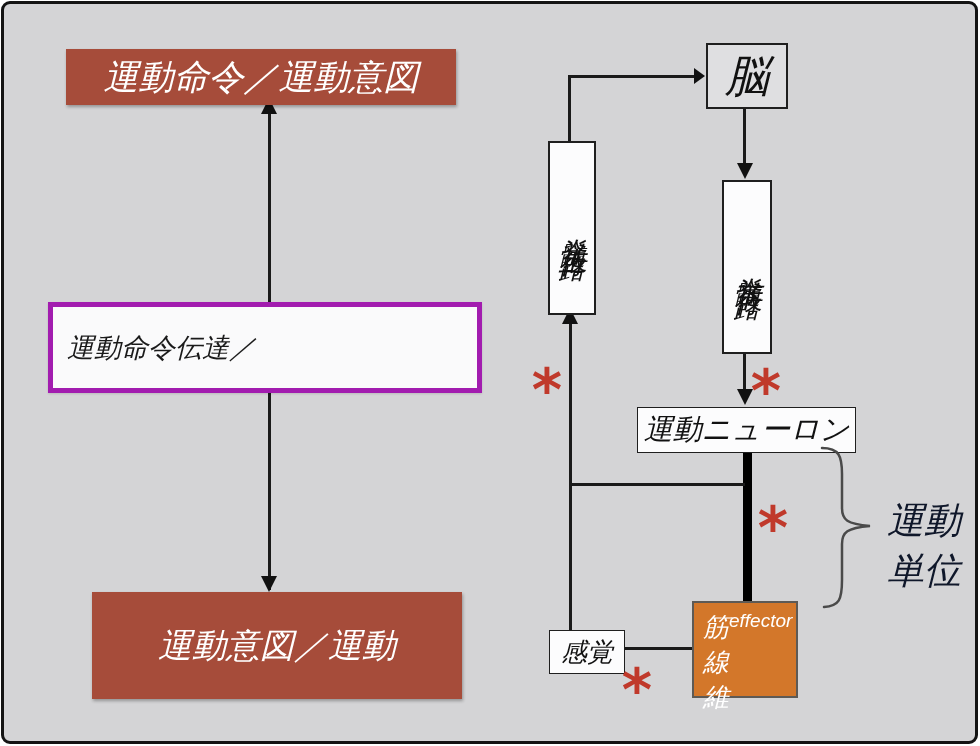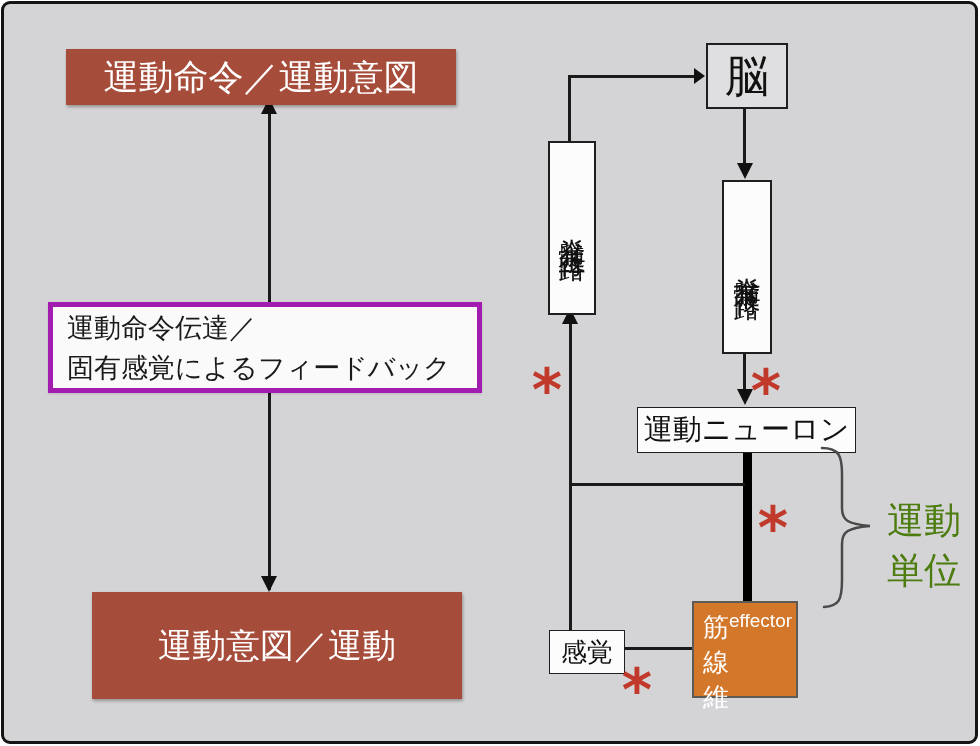--- a/index.html
+++ b/index.html
@@ -5,7 +5,7 @@
   html,body{margin:0;padding:0;background:#ffffff;}
   .canvas{
     position:relative;width:980px;height:746px;background:#ffffff;
-    font-family:"Liberation Sans","DejaVu Sans",sans-serif;overflow:hidden;
+    font-family:"Liberation Sans","DejaVu Sans",sans-serif;overflow:hidden;font-style:italic;
   }
   .frame{
     position:absolute;left:1px;top:1px;width:971px;height:737px;

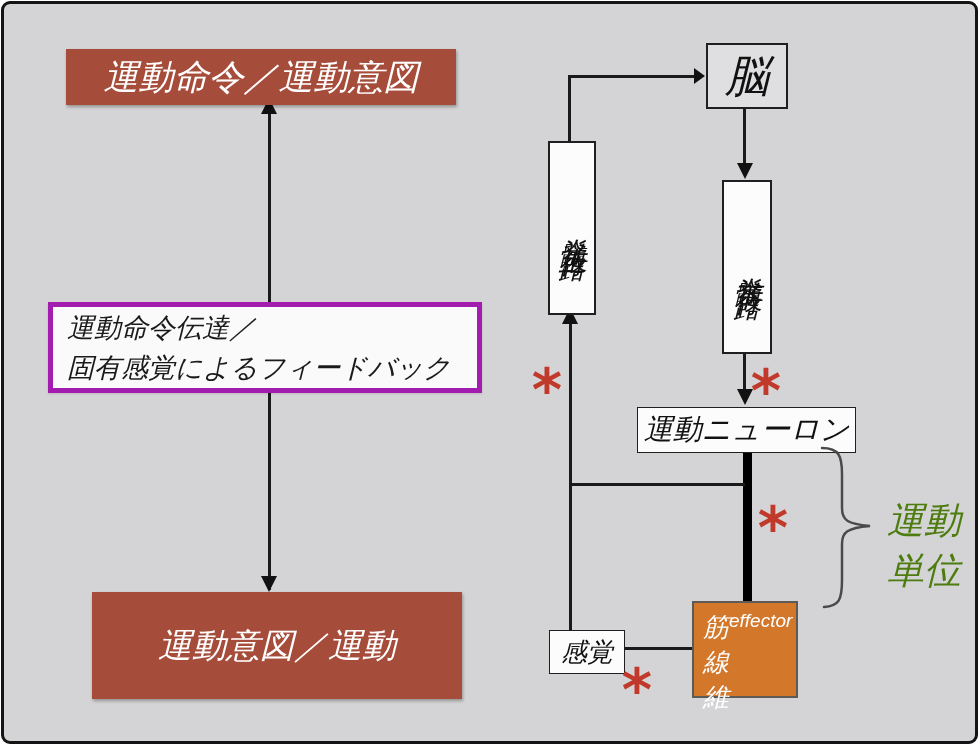--- a/index.html
+++ b/index.html
@@ -55,7 +55,6 @@
 
   <div class="whitebox" style="left:48px;top:302px;width:434px;height:91px;display:flex;flex-direction:column;justify-content:center;padding-left:14px;box-sizing:border-box;font-size:27px;line-height:40px;">
     <span>運動命令伝達／</span>
-    <span>固有感覚によるフィードバック</span>
   </div>
 
   <div class="redbox" style="left:92px;top:592px;width:370px;height:107px;font-size:34px;line-height:47px;">

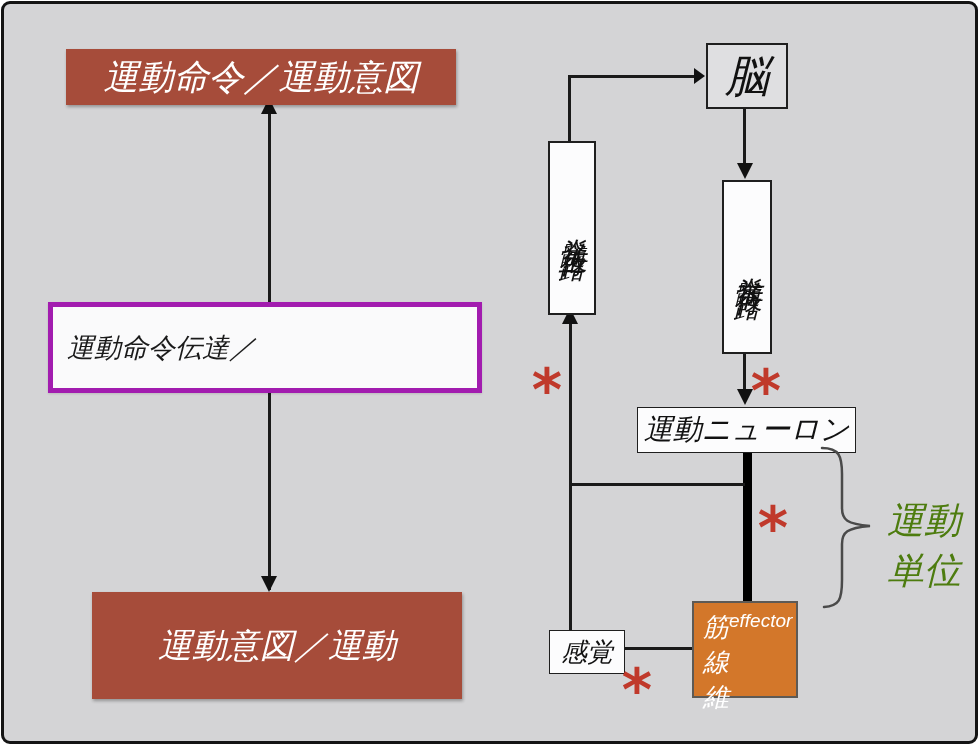--- a/index.html
+++ b/index.html
@@ -108,7 +108,7 @@
   <svg class="abs" style="left:814px;top:444px;z-index:2;" width="64" height="168" viewBox="0 0 64 168">
     <path d="M 8 4 C 25 4 28 12 28 30 L 28 64 C 28 76 33 80 56 82 C 33 84 28 88 28 100 L 28 136 C 28 156 25 162 10 163" fill="none" stroke="#4a4a4a" stroke-width="2.5" stroke-linecap="round"></path>
   </svg>
-  <div class="abs" style="left:878px;top:496px;width:92px;font-size:37px;line-height:50px;text-align:center;color:#4d7c0f;z-index:2;">
+  <div class="abs" style="left:878px;top:496px;width:92px;font-size:37px;line-height:50px;text-align:center;color:#0f172a;z-index:2;">
     <div>運動</div>
     <div>単位</div>
   </div>

